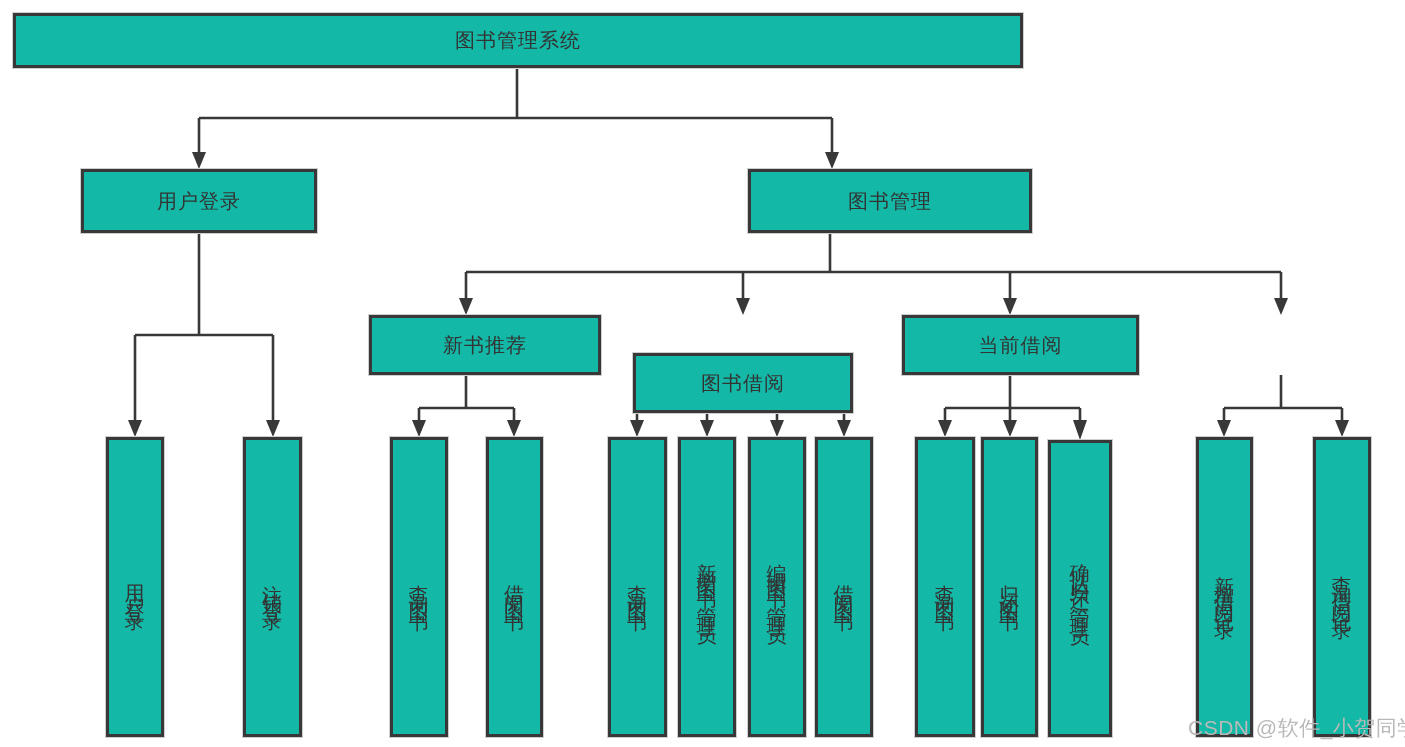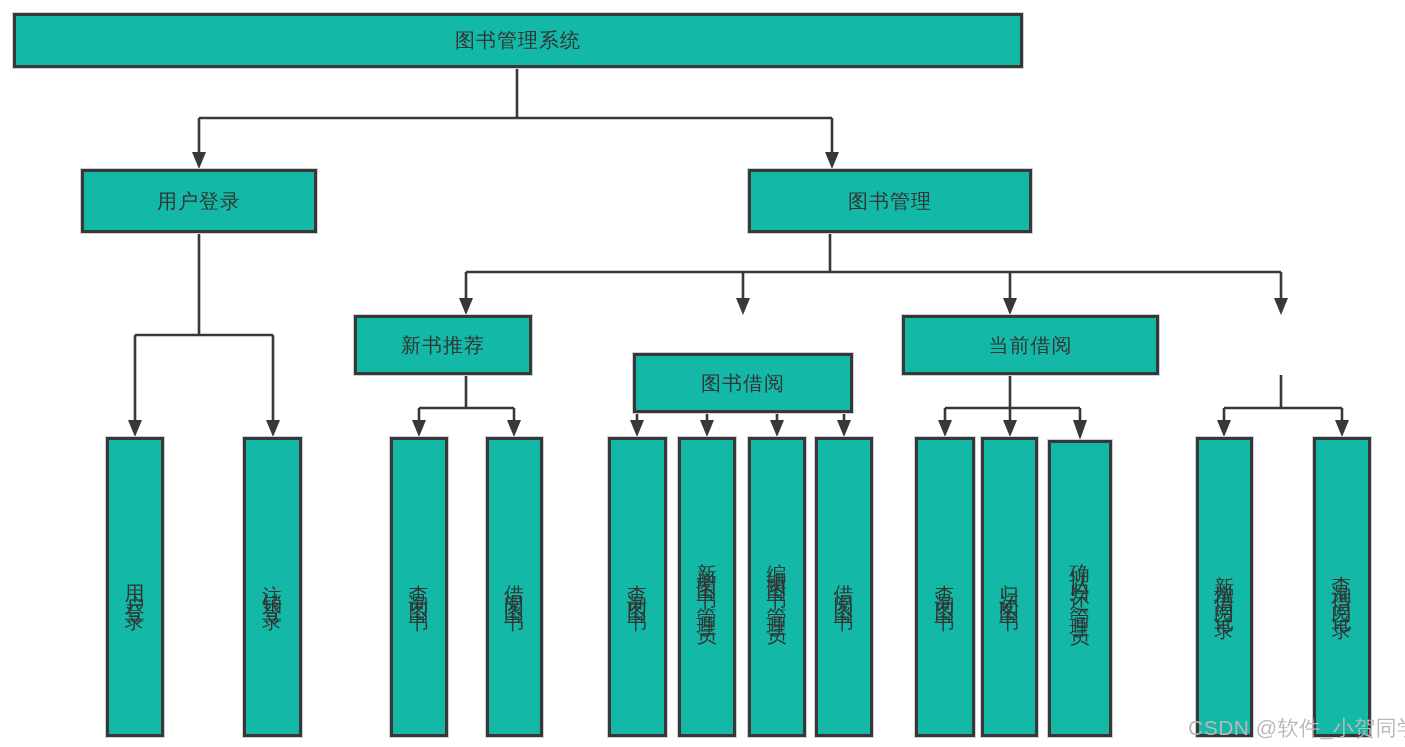--- a/index.html
+++ b/index.html
@@ -44,7 +44,7 @@
   .node.l2-user { left: 81px;  width: 236px; }
   .node.l2-book { left: 712px; width: 284px; margin-left: 36px; }
   .node.lvl3 { height: 60px; top: 315px; }
-  .node.g-newbook { left: 354px;  width: 178px; }
+  .node.g-newbook { left: 369px;  width: 232px; }
   .node.g-borrow  { left: 633px;  width: 220px; margin-top: 38px; }
   .node.g-current { left: 902px;  width: 257px; }
   .node.g-records { left: 1173px; width: 216px; }

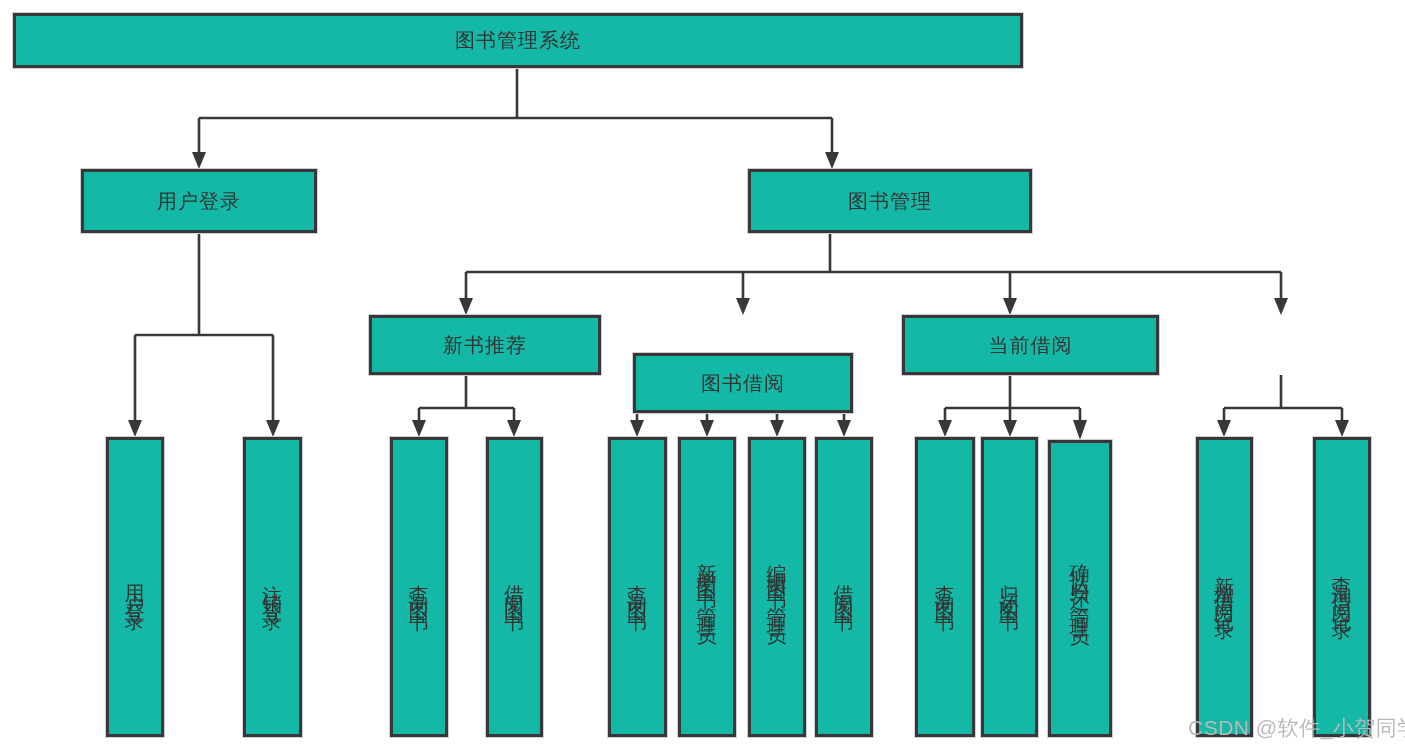--- a/index.html
+++ b/index.html
@@ -46,7 +46,7 @@
   .node.lvl3 { height: 60px; top: 315px; }
   .node.g-newbook { left: 369px;  width: 232px; }
   .node.g-borrow  { left: 633px;  width: 220px; margin-top: 38px; }
-  .node.g-current { left: 902px;  width: 257px; }
+  .node.g-current { left: 902px;  width: 237px; }
   .node.g-records { left: 1173px; width: 216px; }
   .node.leaf { top: 437px; height: 300px; }
   .node.leaf .v-label {

